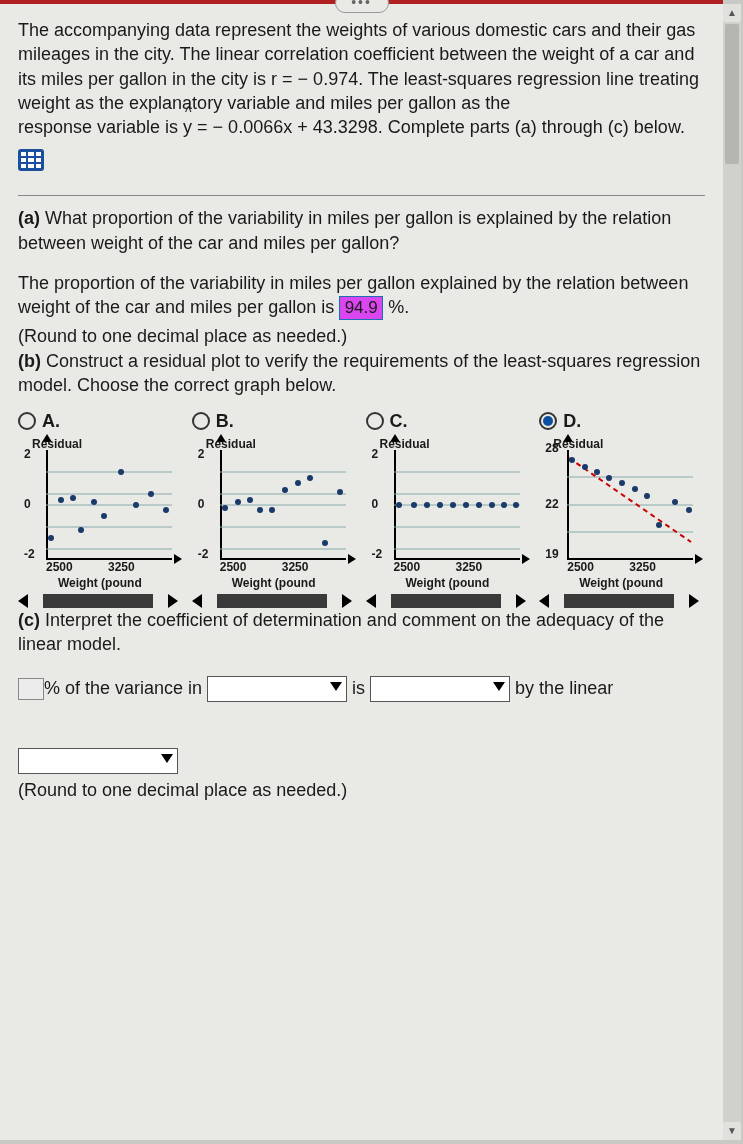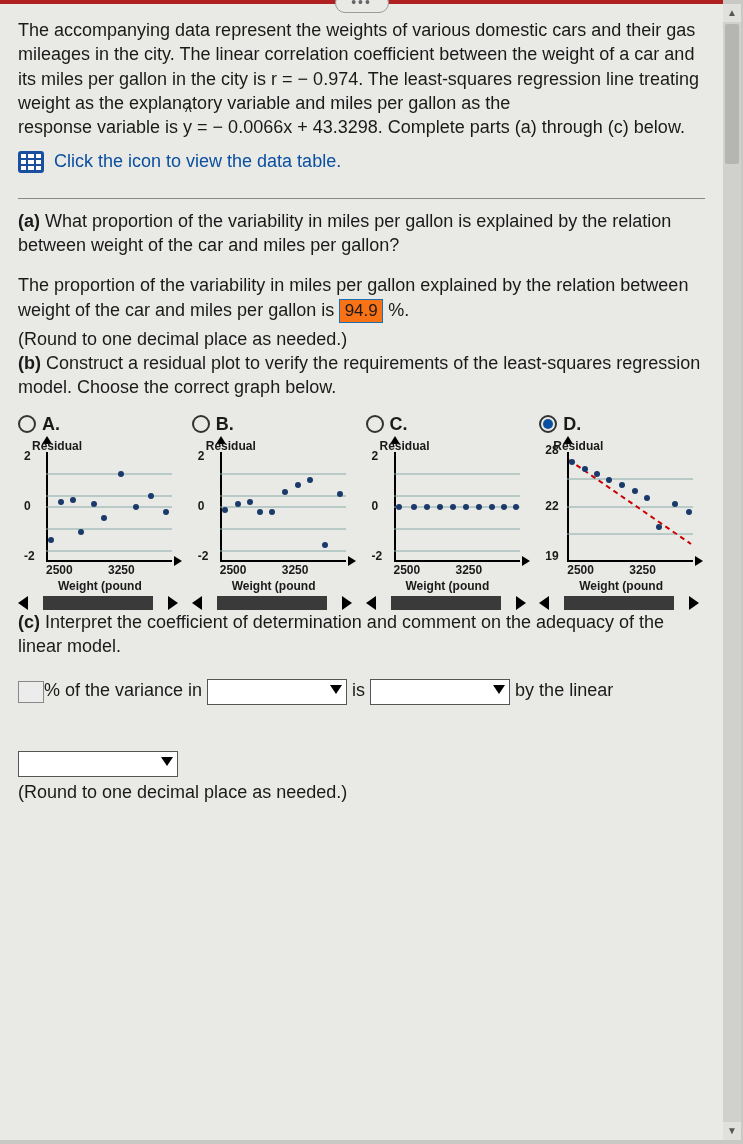--- a/index.html
+++ b/index.html
@@ -111,7 +111,6 @@
         <span></span>
         <span></span>
       </div>
-    <span class="link">Click the icon to view the data table.</span>
   </div>
 
   <hr class="divider">

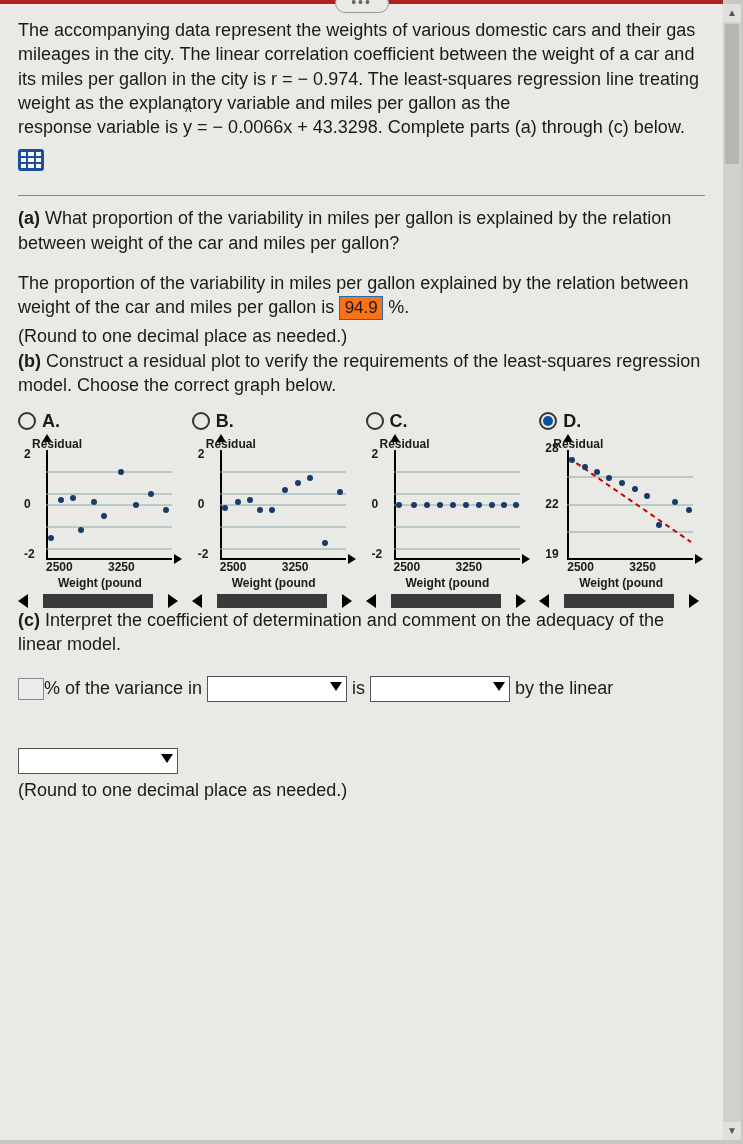--- a/index.html
+++ b/index.html
@@ -57,7 +57,7 @@
   .section { }
   .bold { font-weight:bold; }
   .answer-box {
-    display:inline-block; min-width:44px; height:24px; border:1px solid #1a6fb0; background:#f97316;
+    display:inline-block; min-width:44px; height:24px; border:1px solid #1a6fb0; background:#d946ef;
     text-align:center; line-height:22px; font-size:17px; padding:0 4px;
   }
   .empty-box { display:inline-block; width:26px; height:22px; border:1px solid #888; vertical-align:middle; background:#ececec; }

